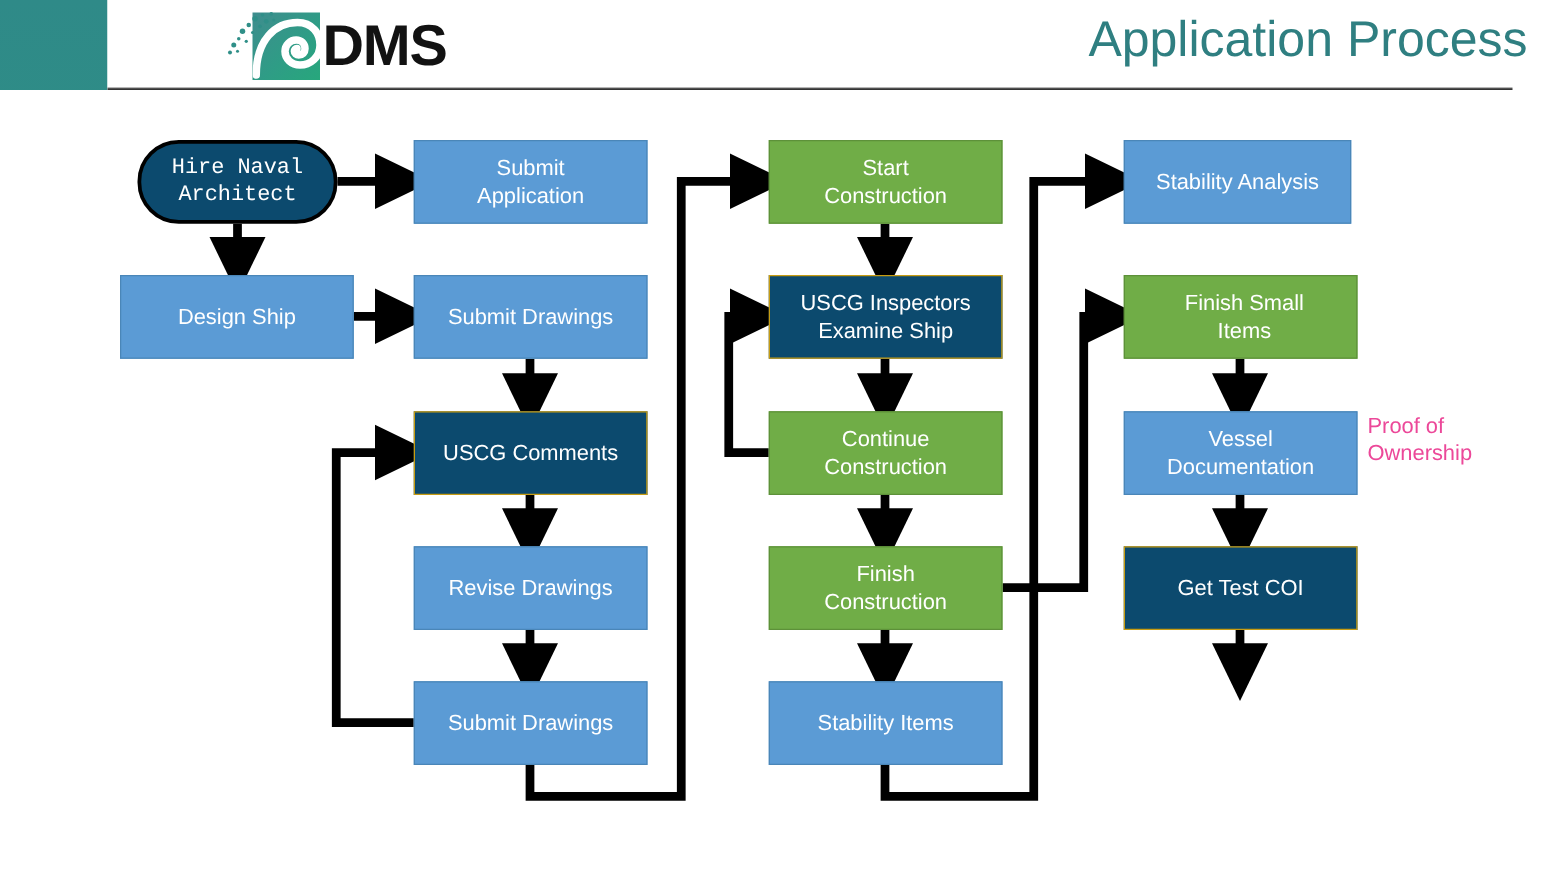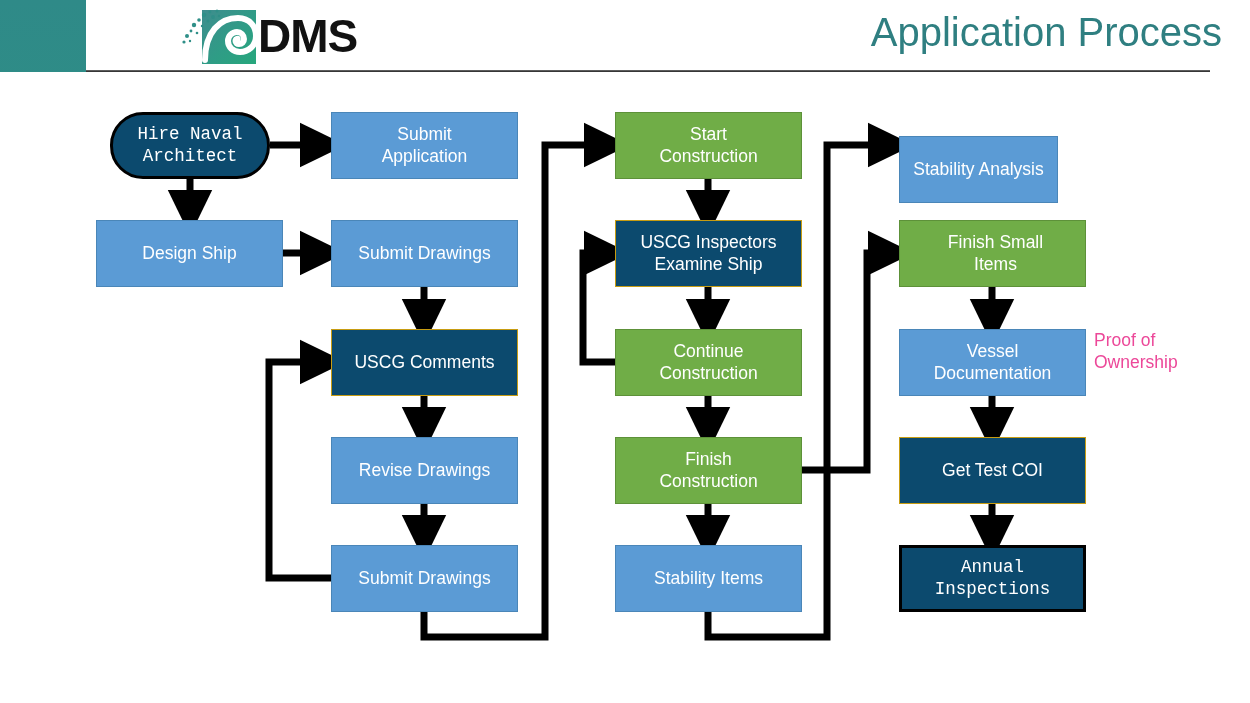--- a/index.html
+++ b/index.html
@@ -207,7 +207,7 @@
         <span>Stability Items</span>
       </div>
 
-    <div class="node n-blue" style="left:899px;top:40px;width:159px;height:67px;margin-top:24px;">
+    <div class="node n-blue" style="left:899px;top:40px;width:182px;height:67px;">
         <span>Stability Analysis</span>
       </div>
 

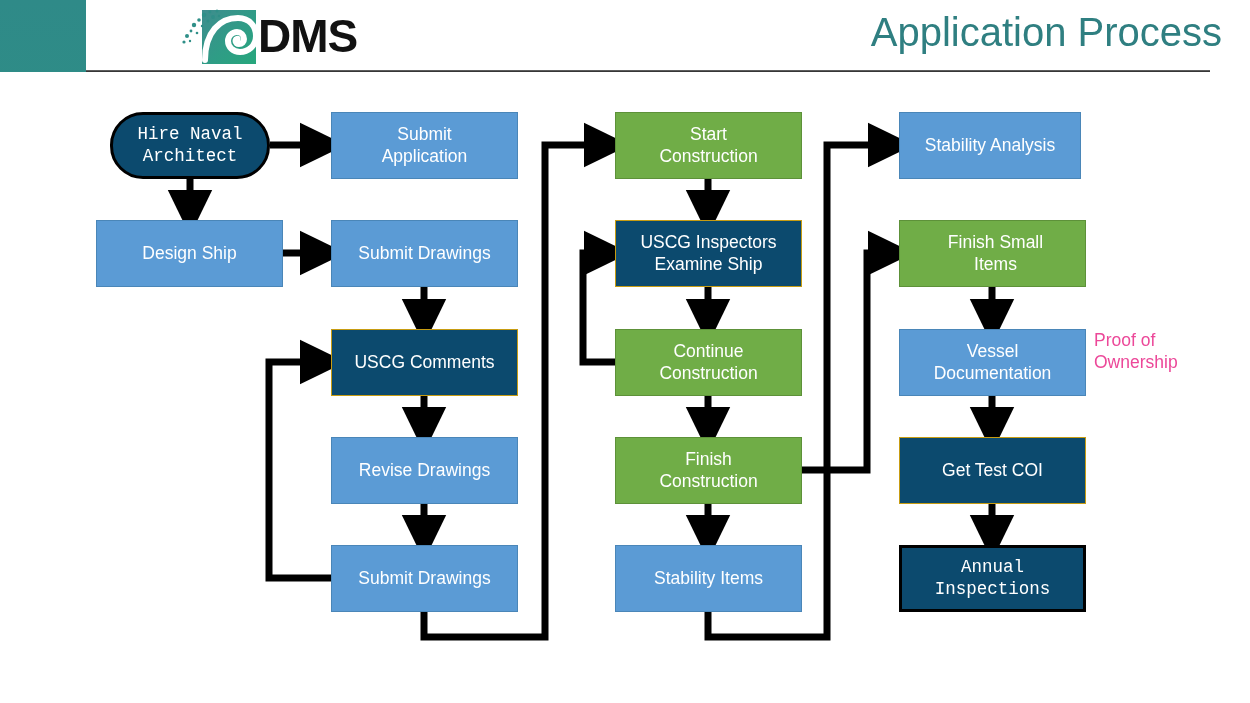--- a/index.html
+++ b/index.html
@@ -223,9 +223,6 @@
         <span>Get Test COI</span>
       </div>
 
-    <div class="node n-purple" style="left:899px;top:473px;width:187px;height:67px;">
-        <span>Annual<br>Inspections</span>
-      </div>
 
     <div class="plain-label" style="left:1094px;top:258px;"><span>Proof of<br>Ownership</span></div>
 

